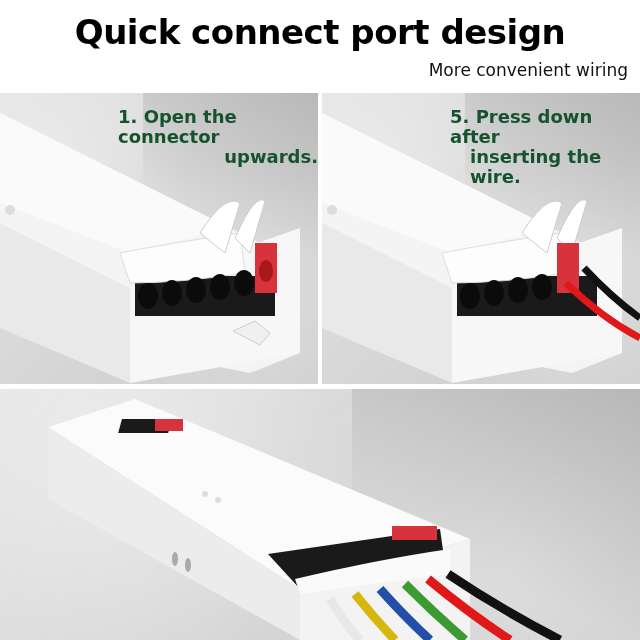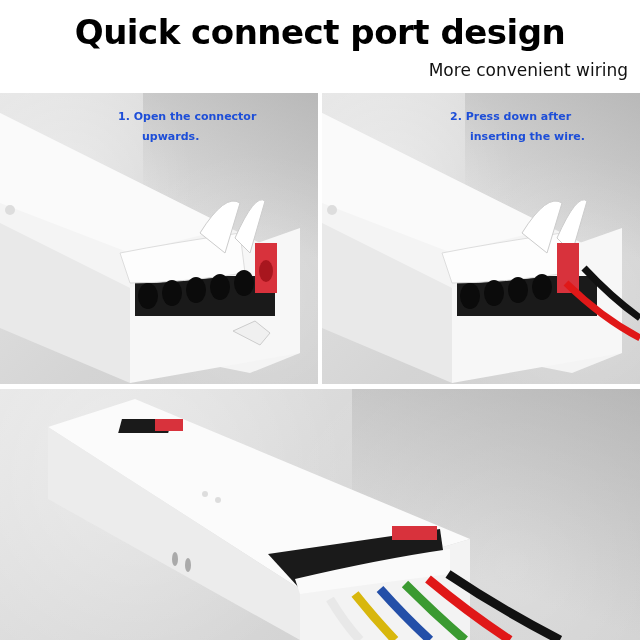--- a/index.html
+++ b/index.html
@@ -12,7 +12,7 @@
      radial-gradient(circle at 80% 70%, rgba(255,255,255,.25) 0, rgba(255,255,255,0) 45%),
      linear-gradient(135deg,#e6e6e6 0%,#d4d4d4 60%,#cfcfcf 100%);}
   .panel .shade{position:absolute;right:0;top:0;width:55%;height:60%;background:linear-gradient(200deg,rgba(160,160,160,.55),rgba(160,160,160,0) 70%);}
-  .caption{position:absolute;color:#1d4ed8;font-weight:bold;font-size:11px;line-height:20px;font-family:"DejaVu Sans",sans-serif;}
+  .caption{position:absolute;color:#14532d;font-weight:bold;font-size:18px;line-height:20px;font-family:"DejaVu Sans",sans-serif;}
   svg{position:absolute;left:0;top:0;}
 </style>
 </head>

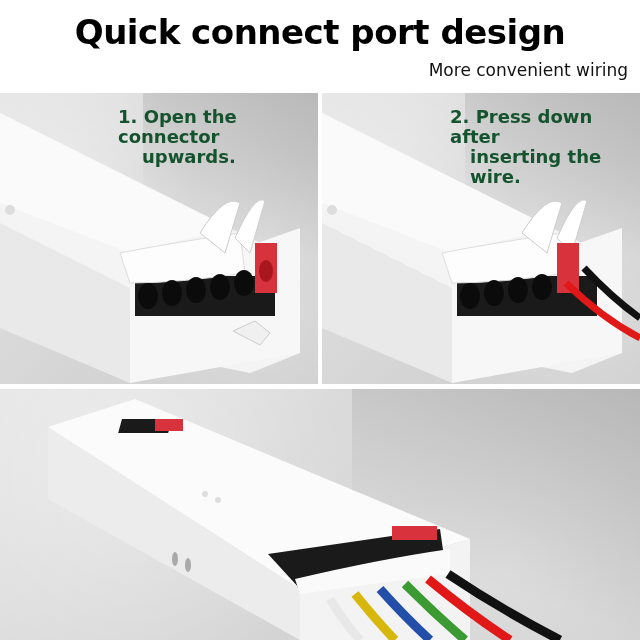--- a/index.html
+++ b/index.html
@@ -75,7 +75,7 @@
     <path d="M244,190 Q280,225 318,245" stroke="#e01818" stroke-width="7" fill="none"></path>
   </svg>
   <div class="caption" style="left:128px;top:14px;width:190px;">
-    <div>2. Press down after</div>
+    <div>5. Press down after</div>
     <div style="padding-left:20px;">inserting the wire.</div>
   </div>
 </div>

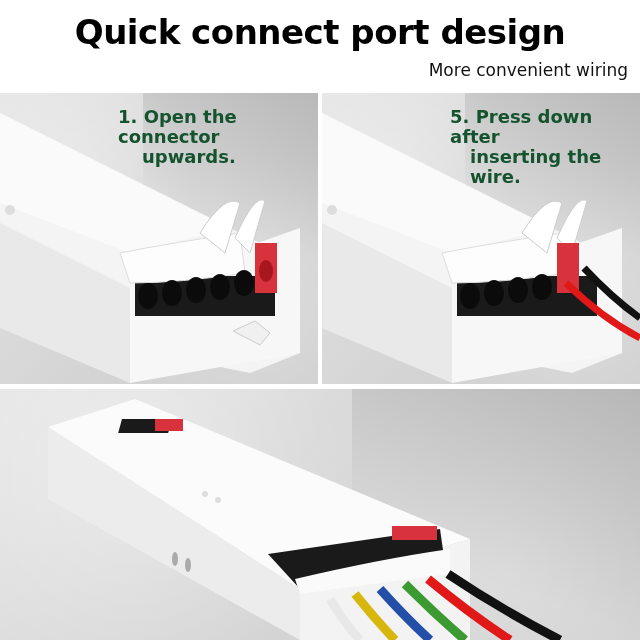--- a/index.html
+++ b/index.html
@@ -47,7 +47,7 @@
   </svg>
   <div class="caption" style="left:118px;top:14px;width:200px;">
     <div>1. Open the connector</div>
-    <div style="padding-left:24px;">upwards.</div>
+    <div style="padding-left:24px;text-align:right;">upwards.</div>
   </div>
 </div>
 

